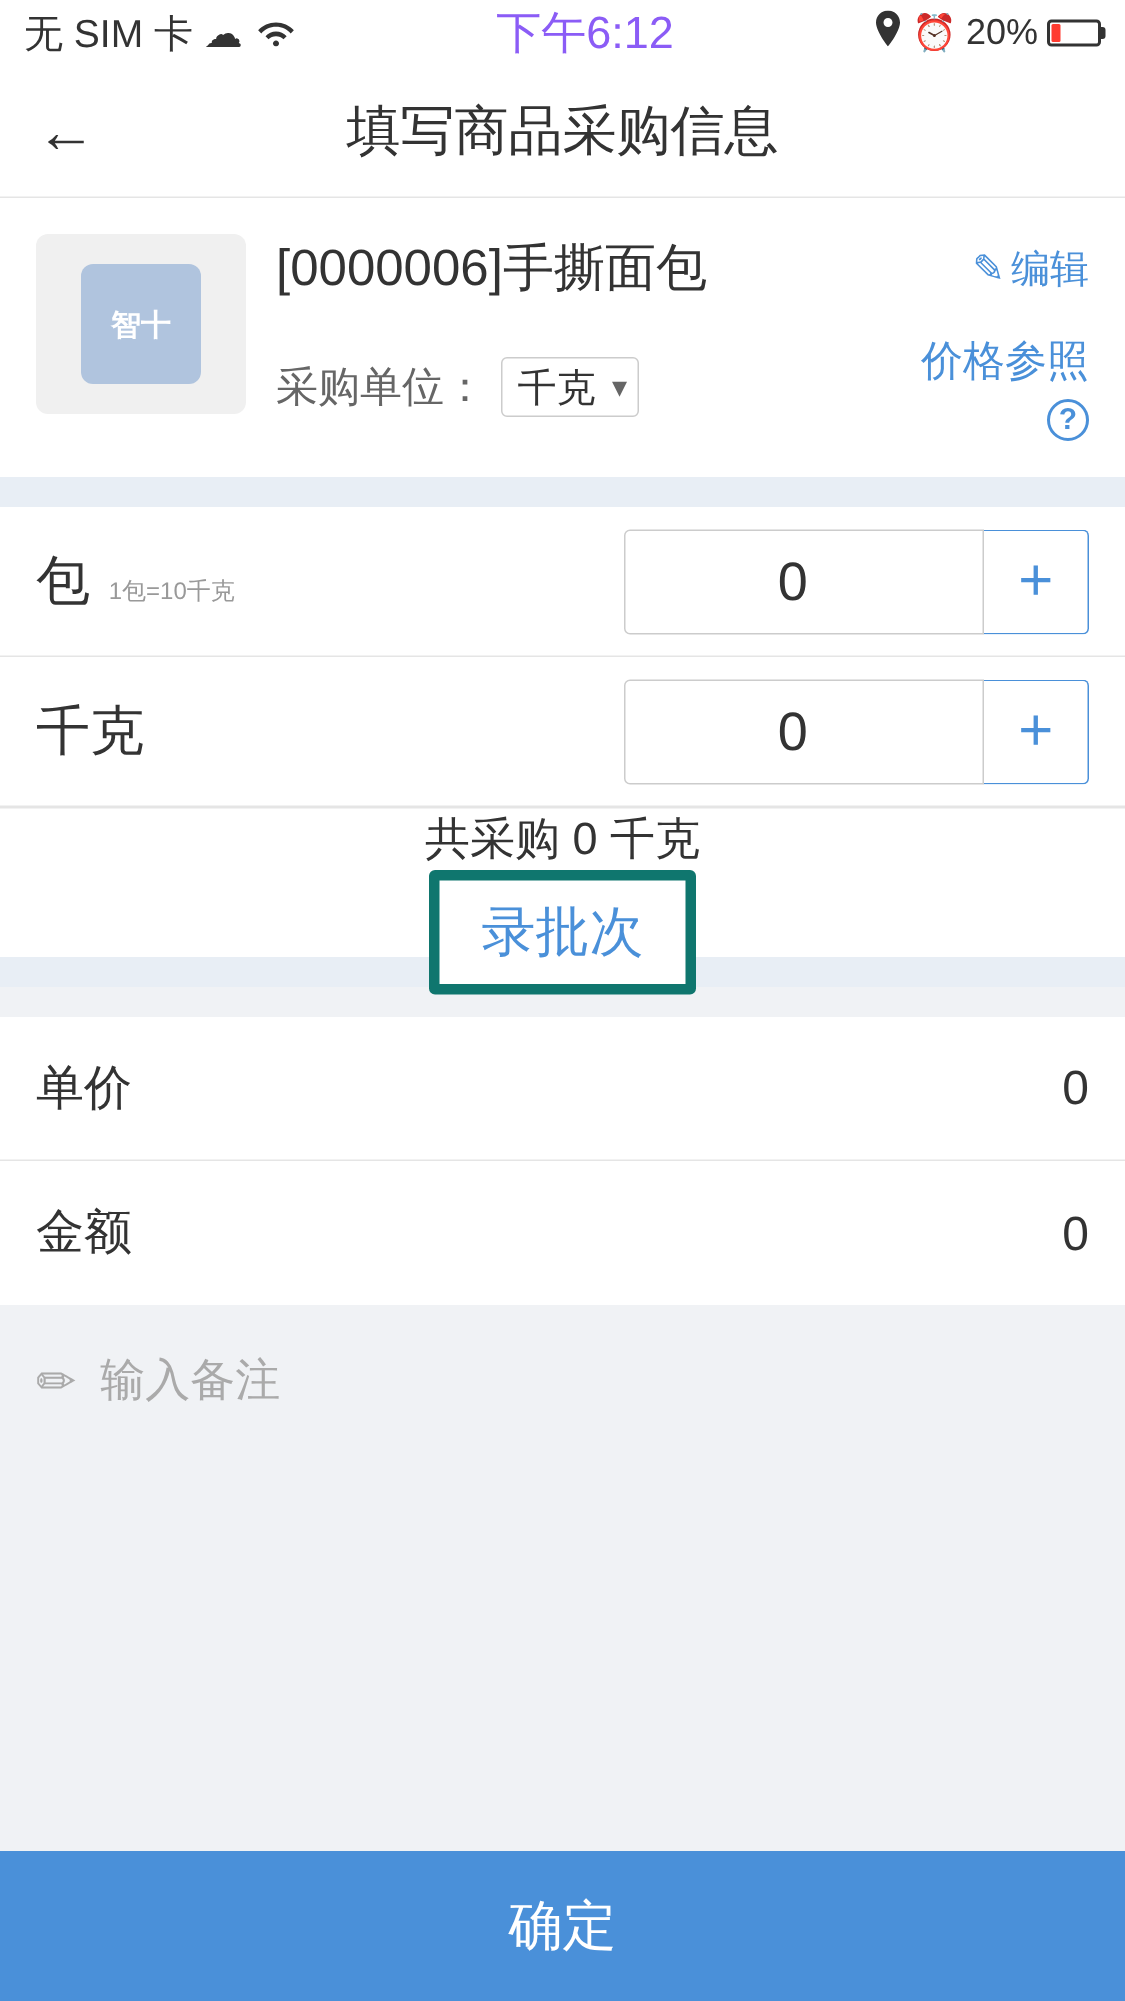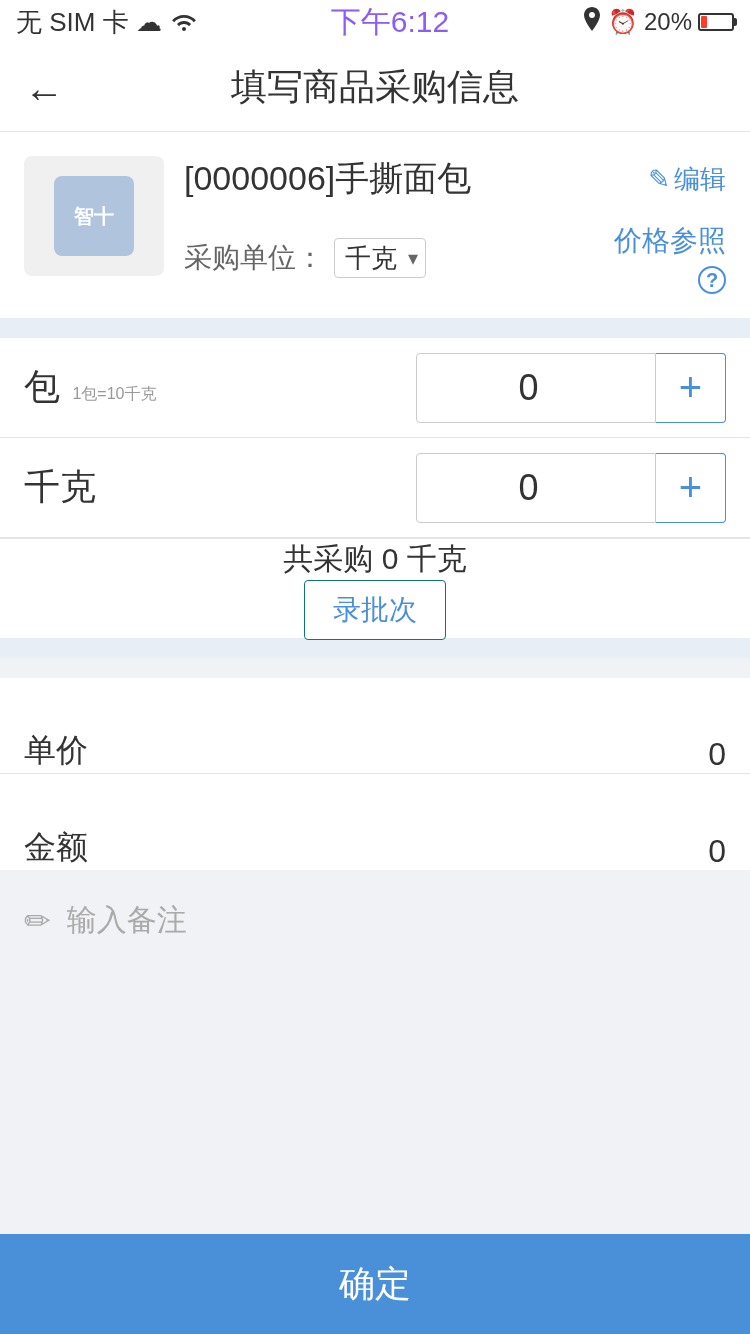--- a/index.html
+++ b/index.html
@@ -288,10 +288,10 @@
       color: #333;
     }
     .batch-btn {
-      border: 1px solid #0f766e;
+      border: 7px solid #0f766e;
       border-radius: 4px;
       padding: 10px 28px;
-      font-size: 28px;
+      font-size: 36px;
       color: #4a90d9;
       background: #fff;
       cursor: pointer;

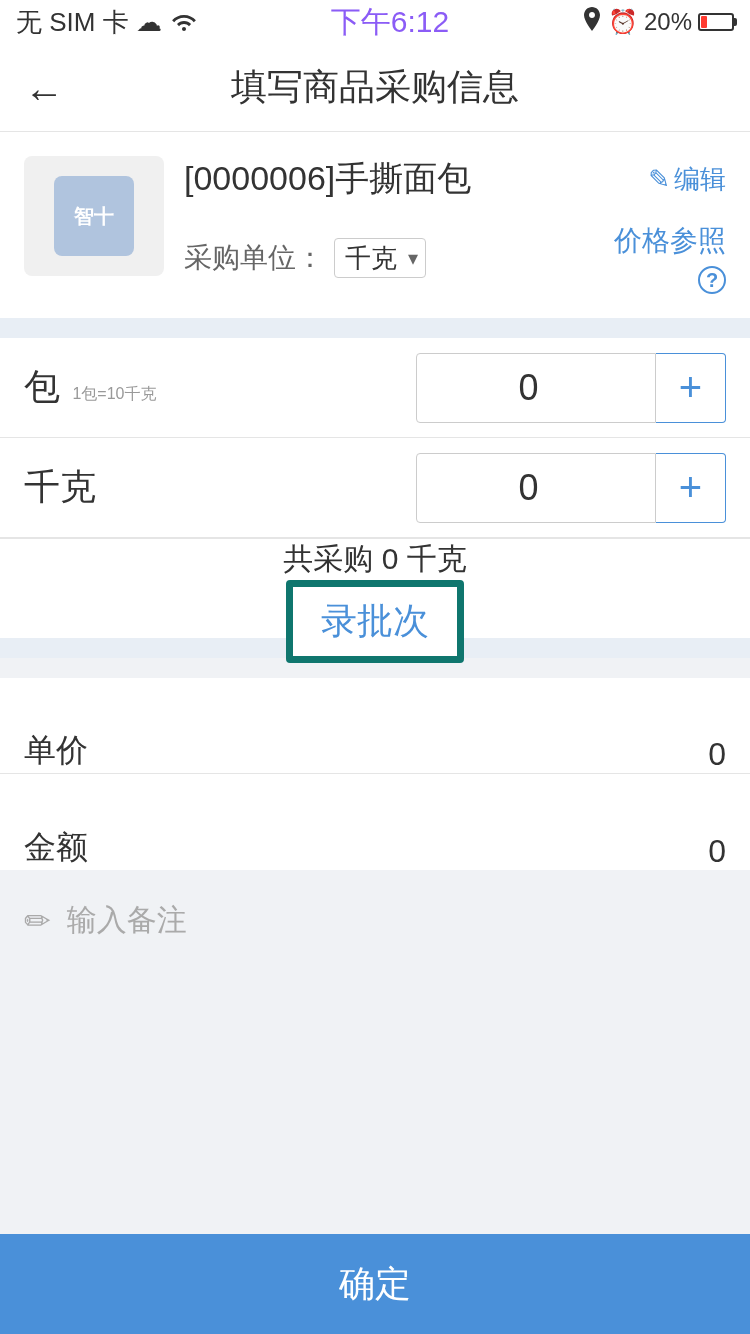--- a/index.html
+++ b/index.html
@@ -304,7 +304,7 @@
     }
     .price-row {
       display: flex;
-      align-items: flex-end;
+      align-items: center;
       justify-content: space-between;
       padding: 0 24px;
       height: 96px;

